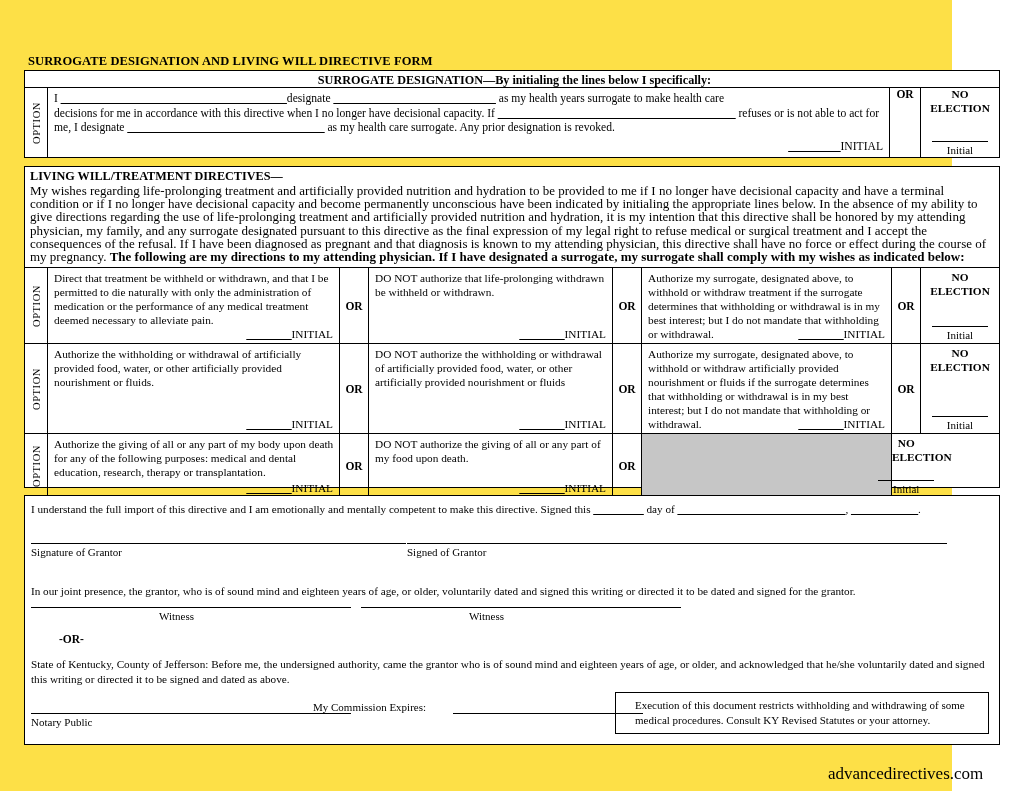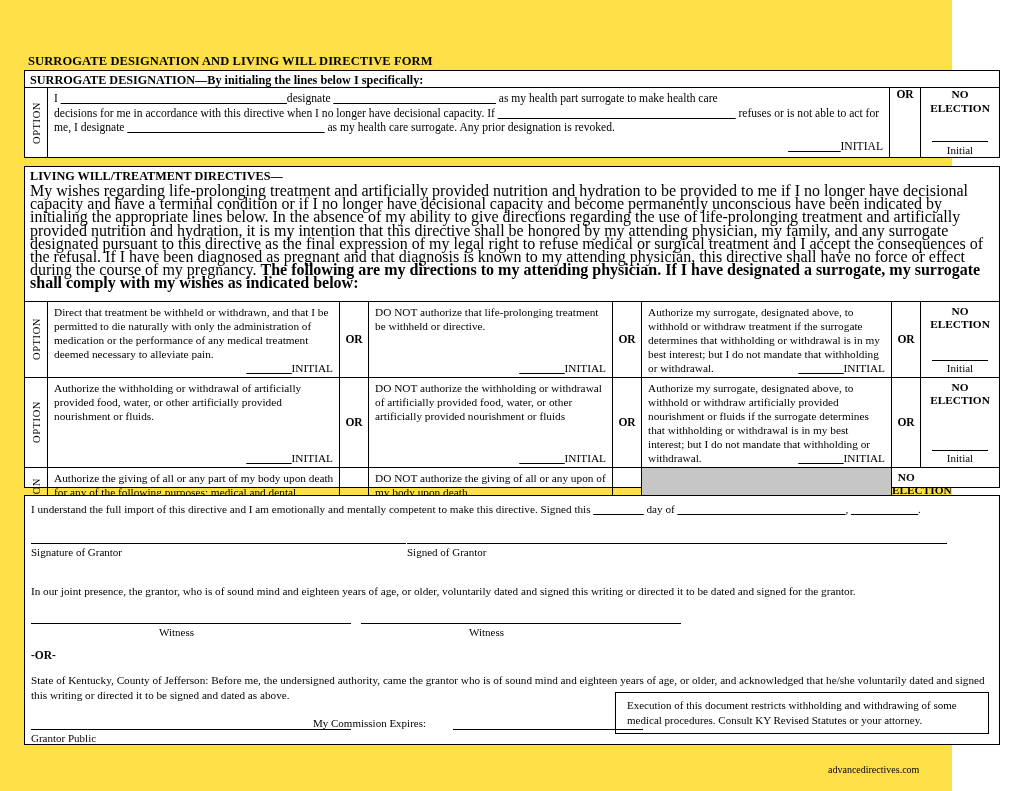--- a/index.html
+++ b/index.html
@@ -69,6 +69,7 @@
     line-height: 15px;
     height: 17px;
     box-sizing: border-box;
+    text-align: center;
   }
   .optcol {
     width: 22px;

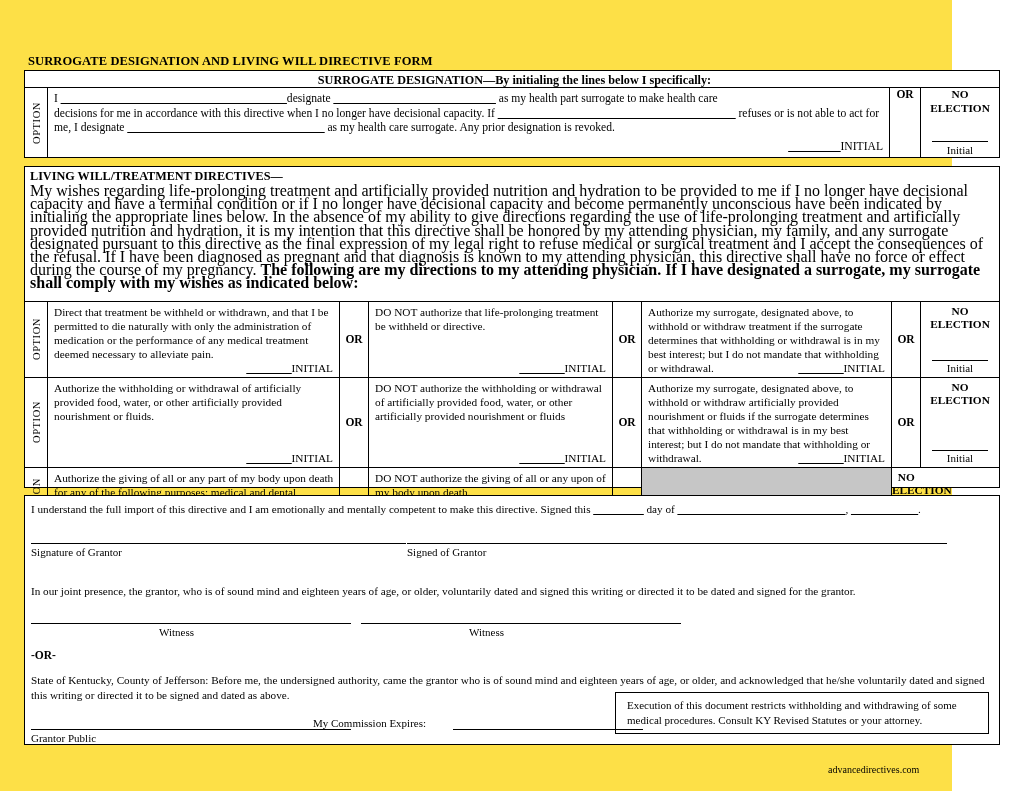--- a/index.html
+++ b/index.html
@@ -271,7 +271,7 @@
         </td>
         <td class="maincell" style="border-top:none;border-bottom:none;border-left:none;">
           <div class="body-text">
-            <span>I </span><span class="ul">_______________________________________</span><span>designate </span><span class="ul">____________________________</span><span> as my health part surrogate to make health care</span><br>
+            <span>I </span><span class="ul">_______________________________________</span><span>designate </span><span class="ul">____________________________</span><span> as my health years surrogate to make health care</span><br>
             <span>decisions for me in accordance with this directive when I no longer have decisional capacity.  If </span><span class="ul">_________________________________________</span><span> refuses or is not able to act for</span><br>
             <span>me, I designate </span><span class="ul">__________________________________</span><span> as my health care surrogate.  Any prior designation is revoked.</span>
           </div>

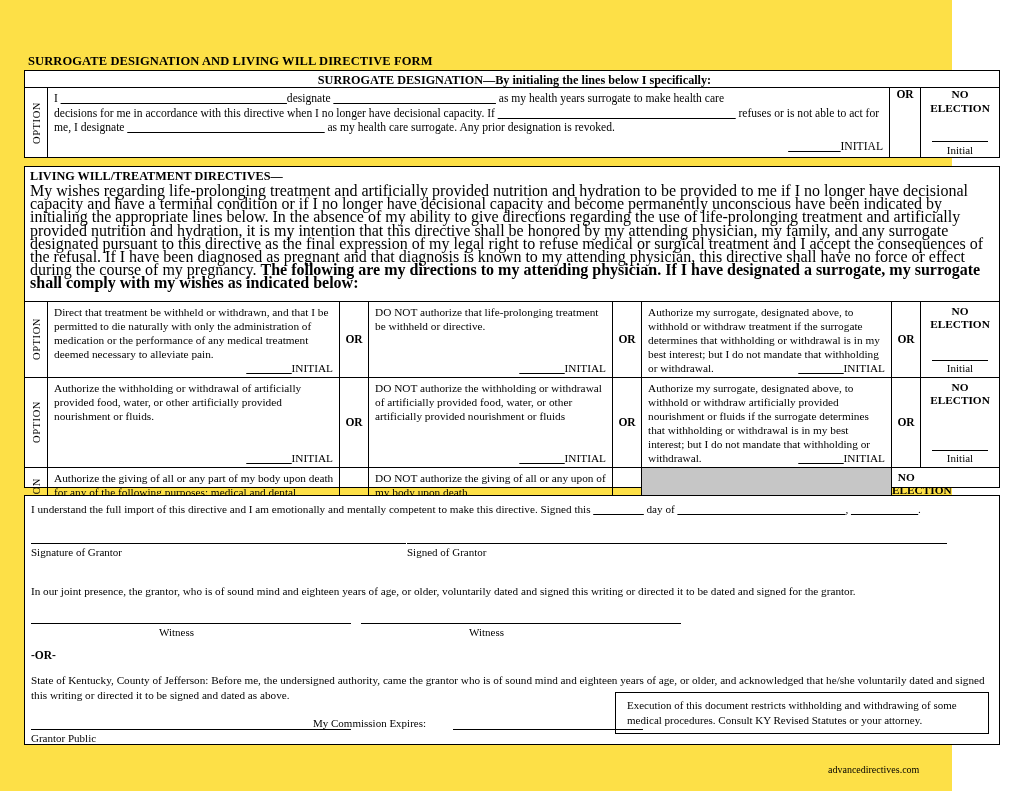--- a/index.html
+++ b/index.html
@@ -148,9 +148,9 @@
     line-height: 15px;
   }
   .lw-para {
-    font-size: 16px;
+    font-size: 13px;
     line-height: 13.2px;
-    padding: 0 6px 10px 5px;
+    padding: 0 6px 3px 5px;
     text-align: left;
   }
   .lw-para b { font-weight: bold; }

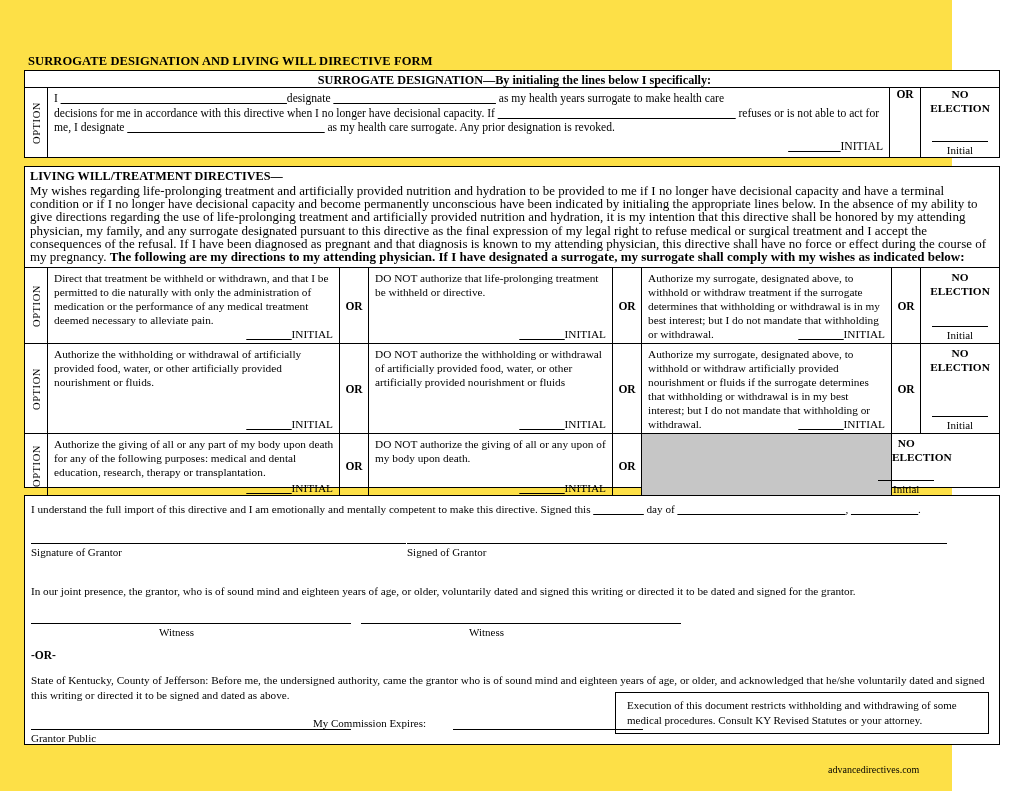--- a/index.html
+++ b/index.html
@@ -308,7 +308,7 @@
         </td>
         <td class="orc">OR</td>
         <td class="choice" style="width:232px;">
-          <span>DO NOT authorize that life-prolonging treatment be withheld or directive.</span>
+          <span>DO NOT authorize that life-prolonging withdrawn be withheld or withdrawn.</span>
           <span class="initline-inline"><u class="blank">________</u><span>INITIAL</span></span>
         </td>
         <td class="orc">OR</td>

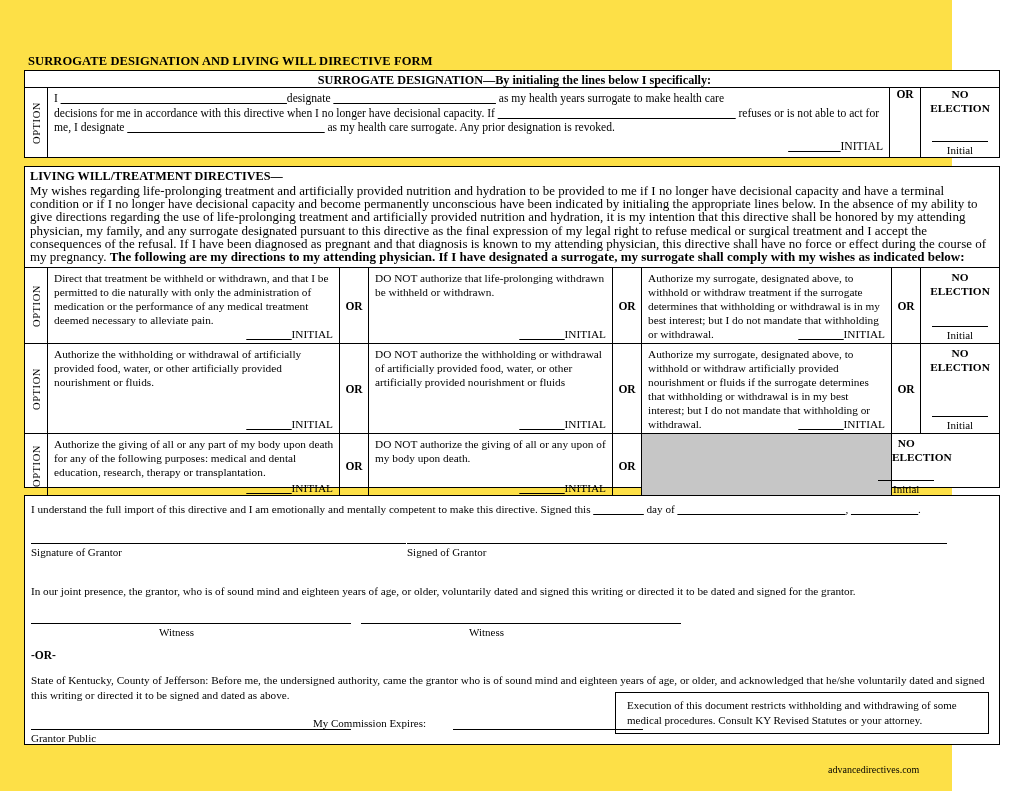--- a/index.html
+++ b/index.html
@@ -362,7 +362,7 @@
         </td>
         <td class="orc" style="border-bottom:none;">OR</td>
         <td class="choice" style="border-bottom:none;">
-          <span>DO NOT authorize the giving of all or any upon of my body upon death.</span>
+          <span>DO NOT authorize the giving of all or any part of my food upon death.</span>
           <span class="initline-inline"><u class="blank">________</u><span>INITIAL</span></span>
         </td>
         <td class="orc" style="border-bottom:none;">OR</td>

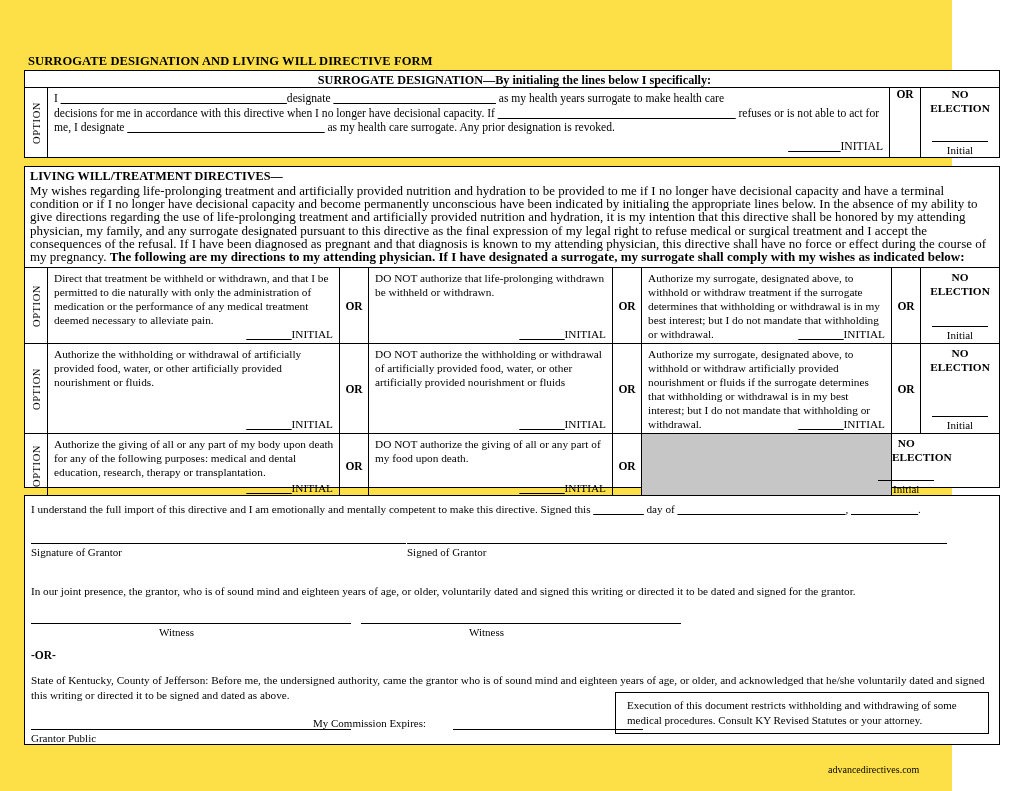--- a/index.html
+++ b/index.html
@@ -393,7 +393,7 @@
 
       <div class="auth-line" style="margin-top:11px;">In our joint presence, the grantor, who is of sound mind and eighteen years of age, or older, voluntarily dated and signed this writing or directed it to be dated and signed for the grantor.</div>
 
-      <div class="sig-row" style="margin-top:24px;">
+      <div class="sig-row" style="margin-top:8px;">
         <div class="sigline" style="left:0px; top:0px; width:320px;"></div>
         <div class="siglabel" style="left:128px; top:3px;">Witness</div>
         <div class="sigline" style="left:330px; top:0px; width:320px;"></div>

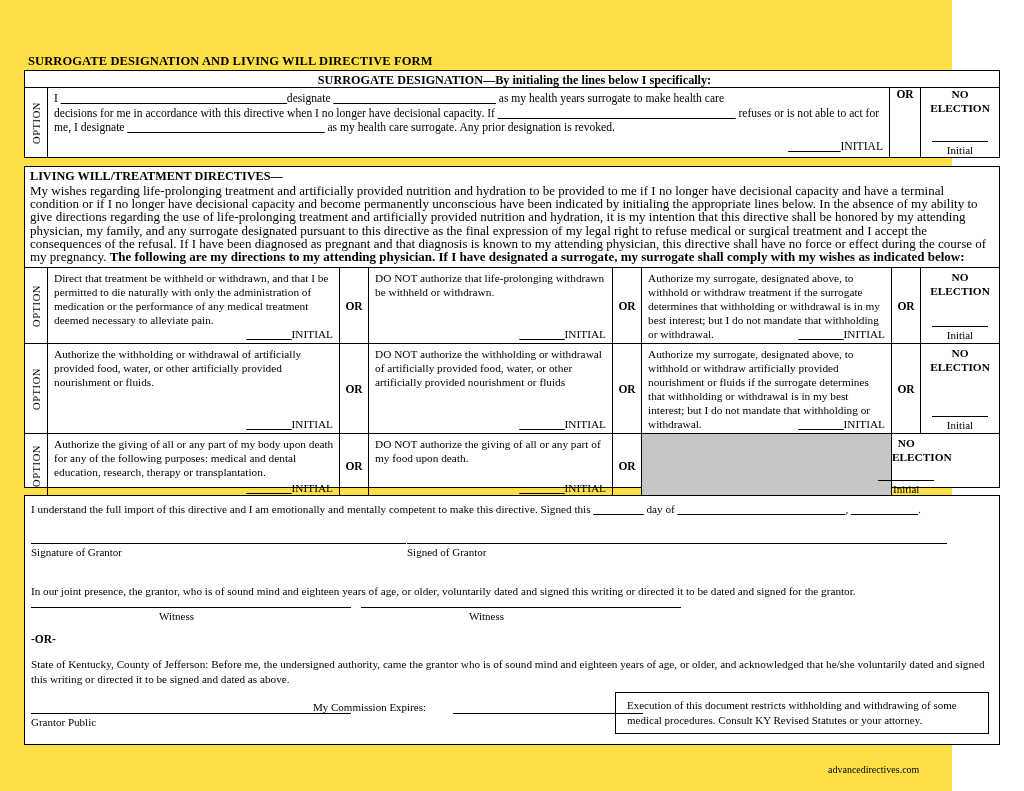--- a/index.html
+++ b/index.html
@@ -400,7 +400,7 @@
         <div class="siglabel" style="left:438px; top:3px;">Witness</div>
       </div>
 
-      <div class="orsep" style="margin-top:-4px;">-OR-</div>
+      <div class="orsep" style="margin-top:-4px;margin-left:28px;">-OR-</div>
 
       <div class="auth-line" style="margin-top:12px;">State of Kentucky, County of Jefferson: Before me, the undersigned authority, came the grantor who is of sound mind and eighteen years of age, or older, and acknowledged that he/she voluntarily dated and signed this writing or directed it to be signed and dated as above.</div>
 

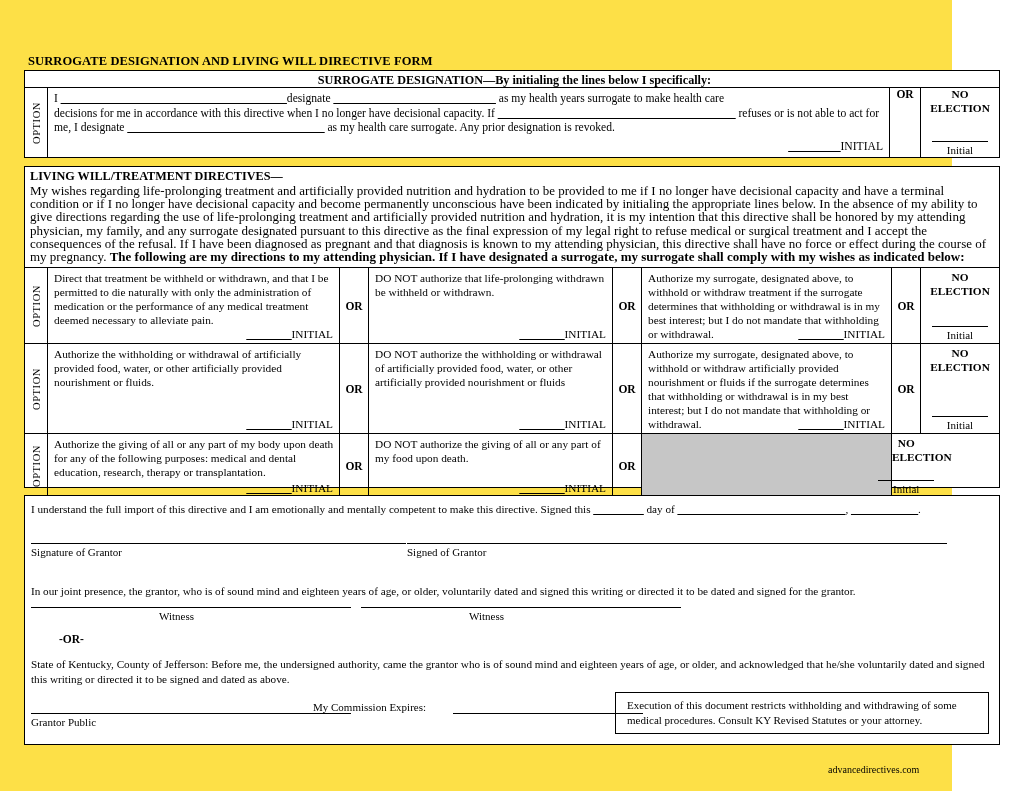--- a/index.html
+++ b/index.html
@@ -244,7 +244,7 @@
     box-sizing: border-box;
     font-size: 11px;
     line-height: 14.5px;
-    padding: 5px 11px;
+    padding: 5px 19px;
   }
   .footer-url {
     position: absolute;

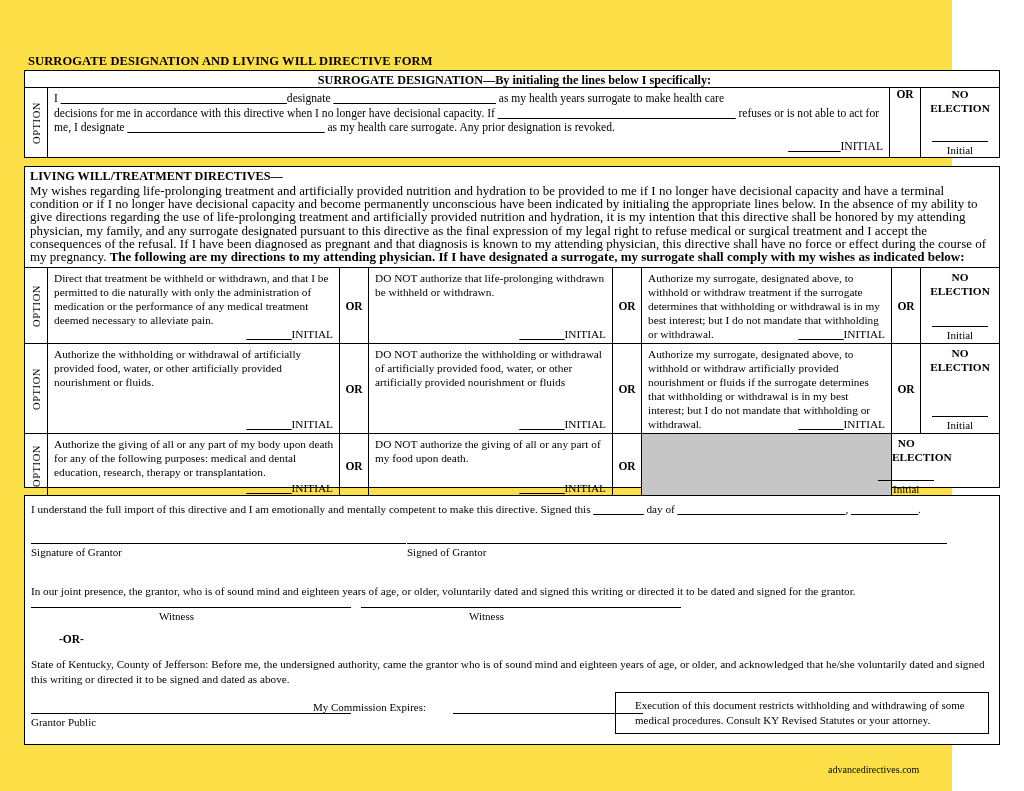--- a/index.html
+++ b/index.html
@@ -406,7 +406,7 @@
 
       <div class="sig-row" style="margin-top:26px;">
         <div class="sigline" style="left:0px; top:0px; width:320px;"></div>
-        <div class="siglabel" style="left:0px; top:3px;">Grantor Public</div>
+        <div class="siglabel" style="left:0px; top:3px;">Notary Public</div>
         <div class="siglabel" style="left:282px; top:-12px;">My Commission Expires:</div>
         <div class="sigline" style="left:422px; top:0px; width:190px;"></div>
       </div>

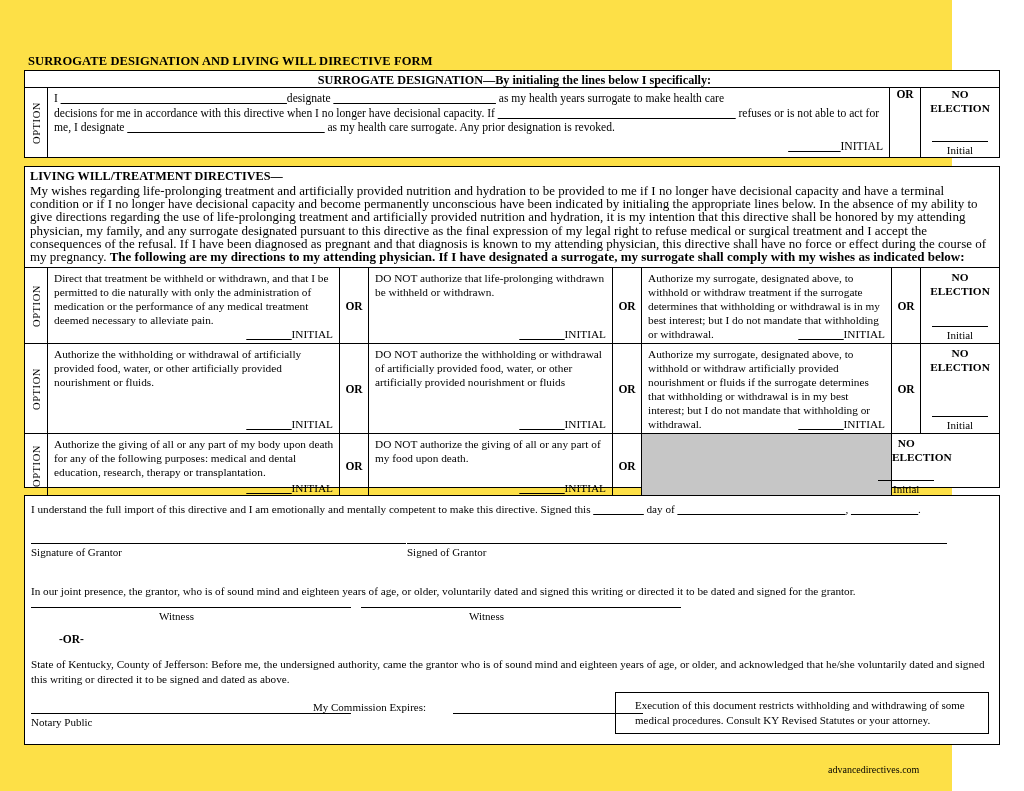--- a/index.html
+++ b/index.html
@@ -250,7 +250,7 @@
     position: absolute;
     left: 828px;
     top: 764px;
-    font-size: 10px;
+    font-size: 17px;
   }
   u.blank { text-decoration: underline; }
 </style>

